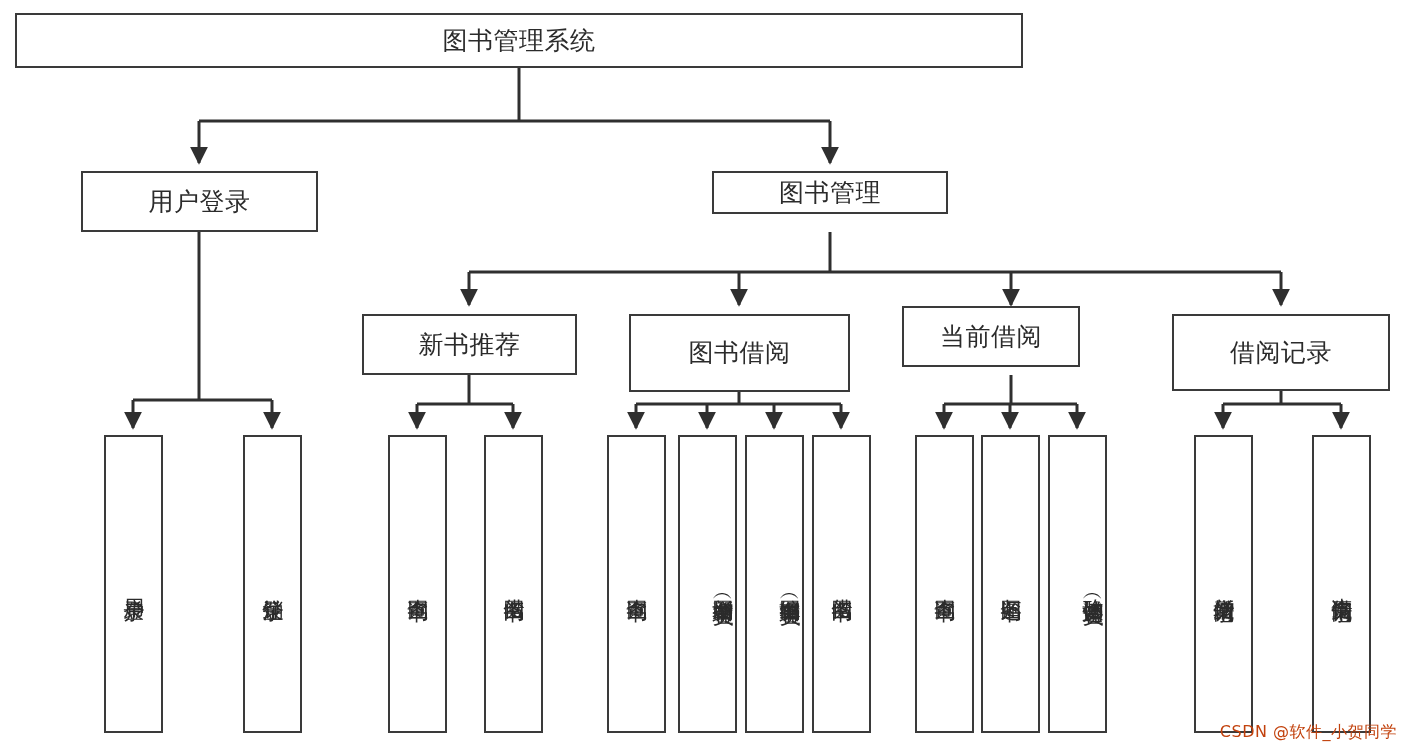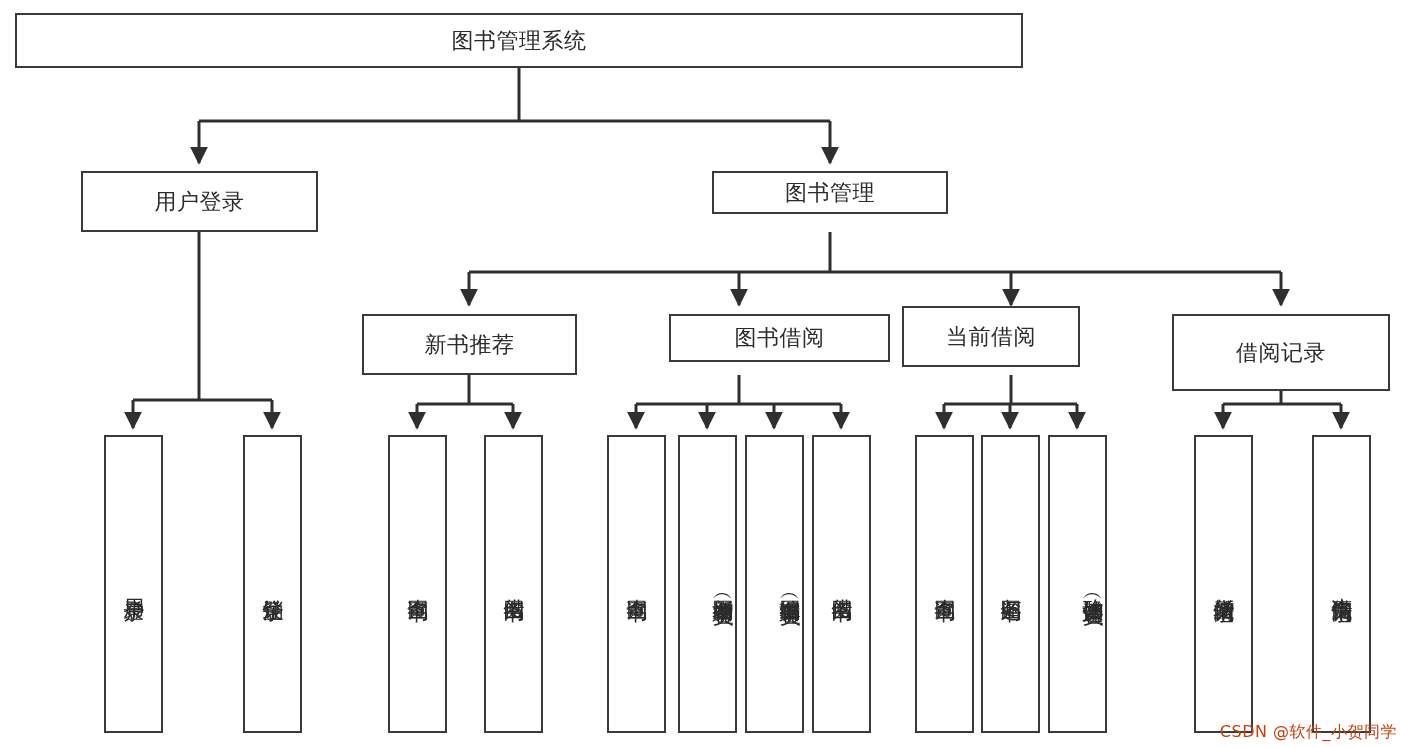--- a/index.html
+++ b/index.html
@@ -37,7 +37,7 @@
     line-height: 1.18;
   }
   .node.h {
-    font-size: 22px;
+    font-size: 25px;
     letter-spacing: 0.5px;
   }
   .node.v {

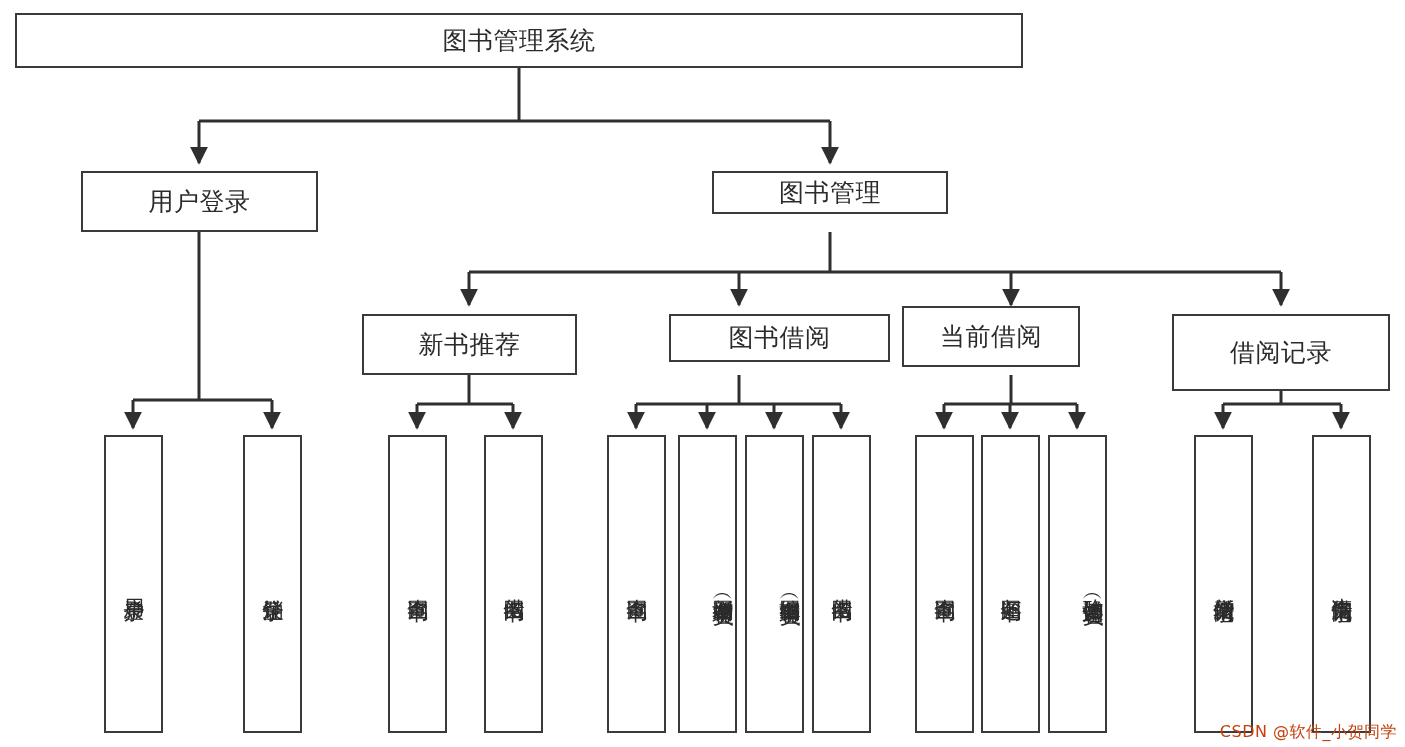--- a/index.html
+++ b/index.html
@@ -132,7 +132,7 @@
   <div class="node h" style="left:362px; top:314px; width:215px; height:61px;">
     <span>新书推荐</span>
   </div>
-  <div class="node h" style="left:629px; top:314px; width:221px; height:48px;margin-left:40px;">
+  <div class="node h" style="left:629px; top:314px; width:221px; height:78px;">
     <span>图书借阅</span>
   </div>
   <div class="node h" style="left:902px; top:306px; width:178px; height:61px;">

